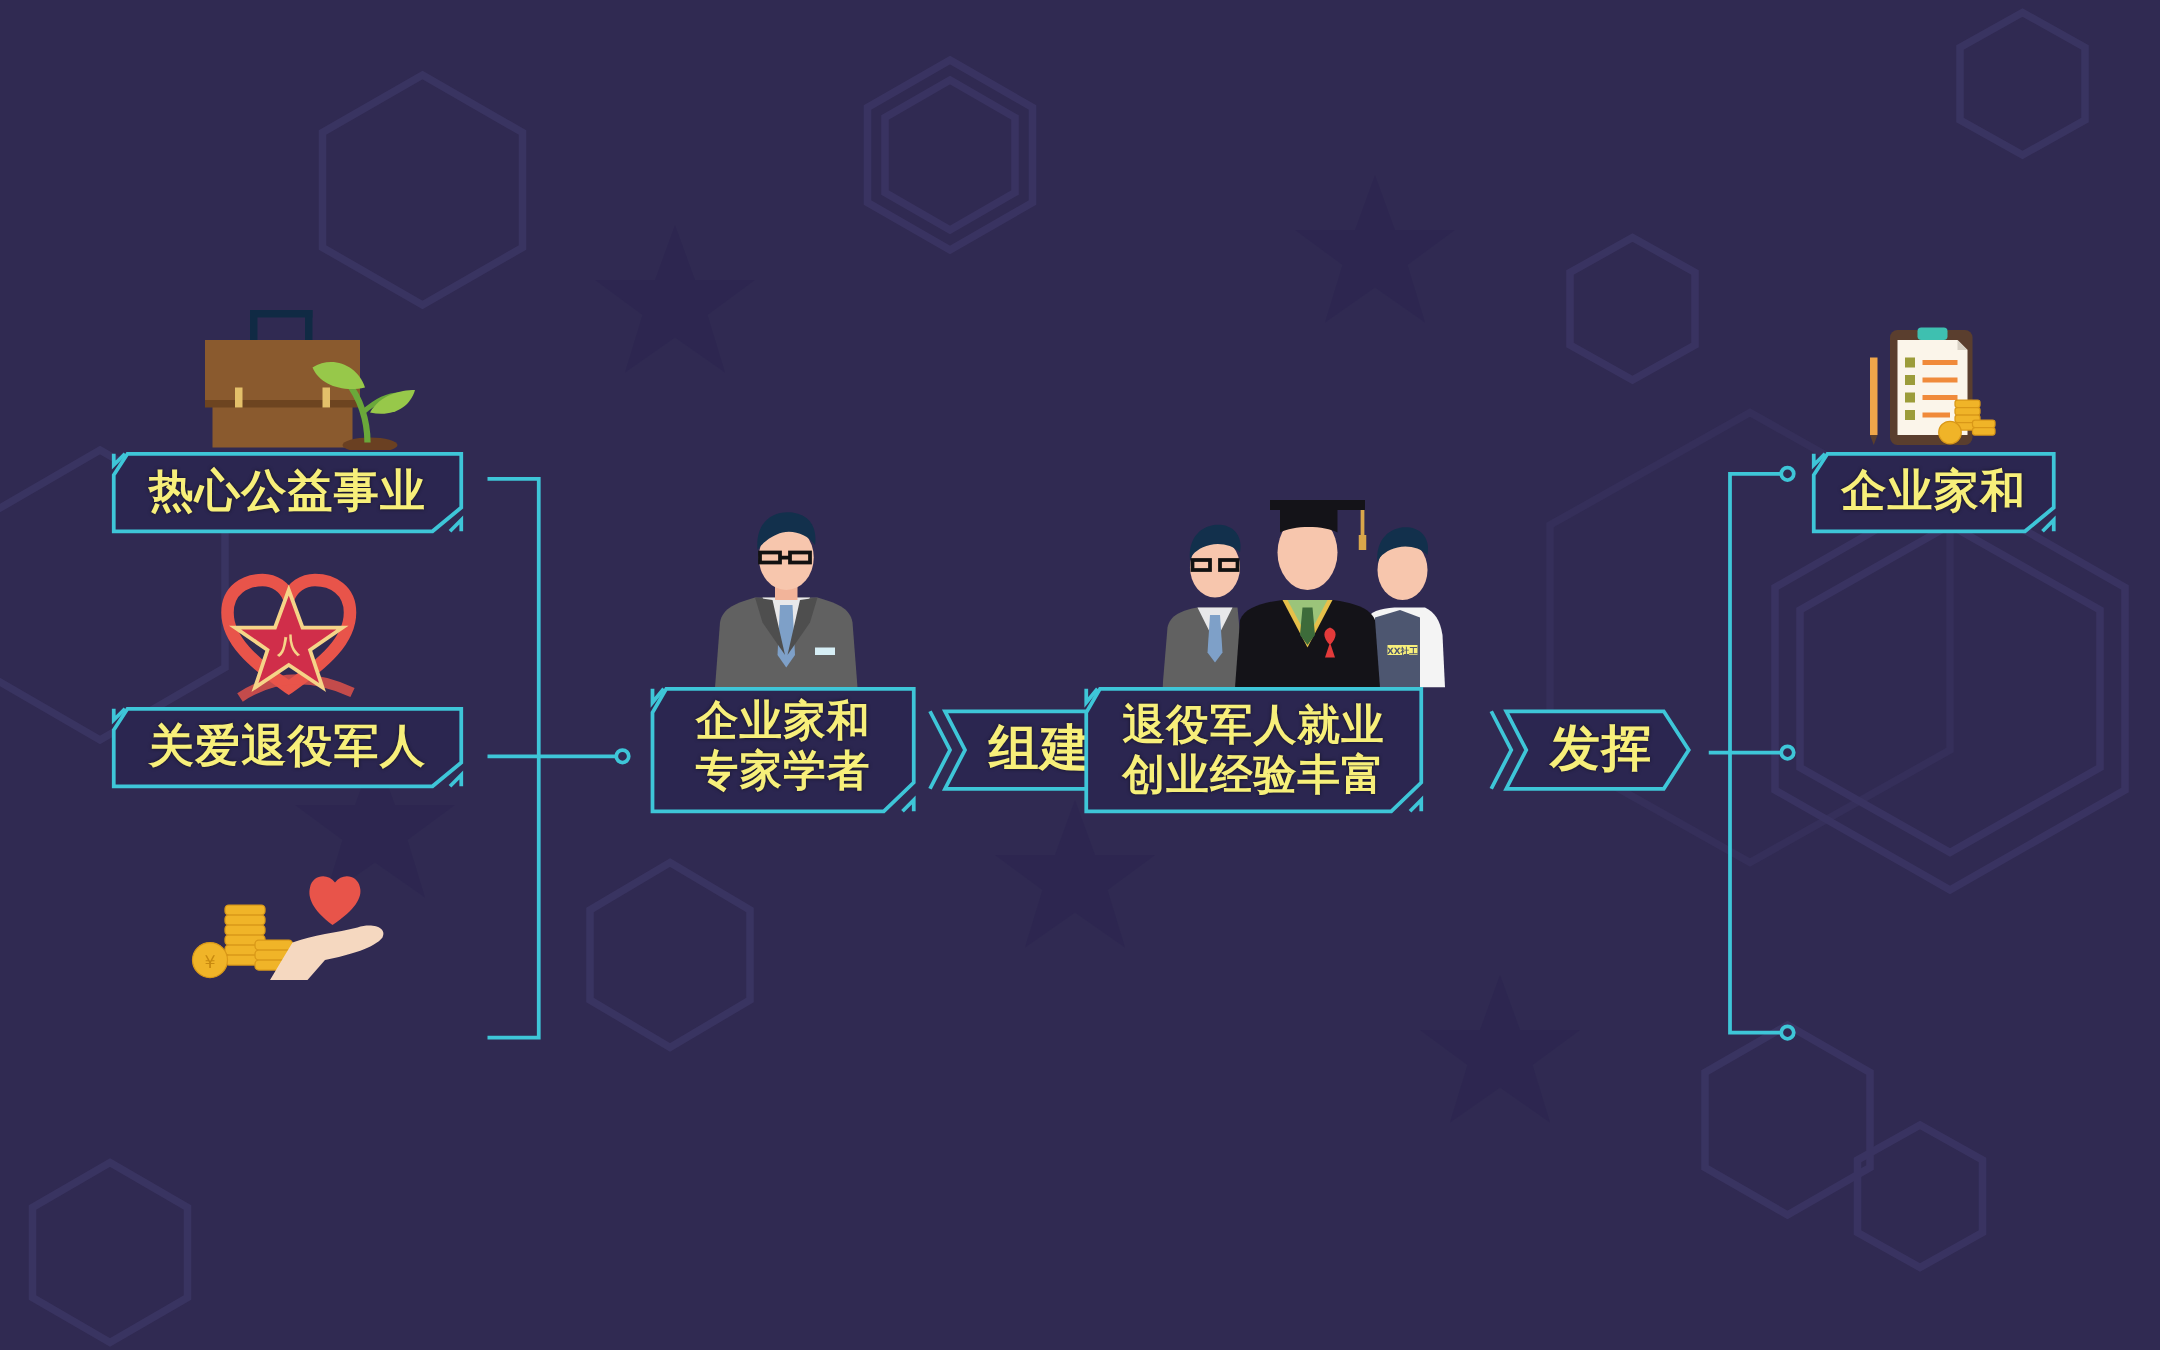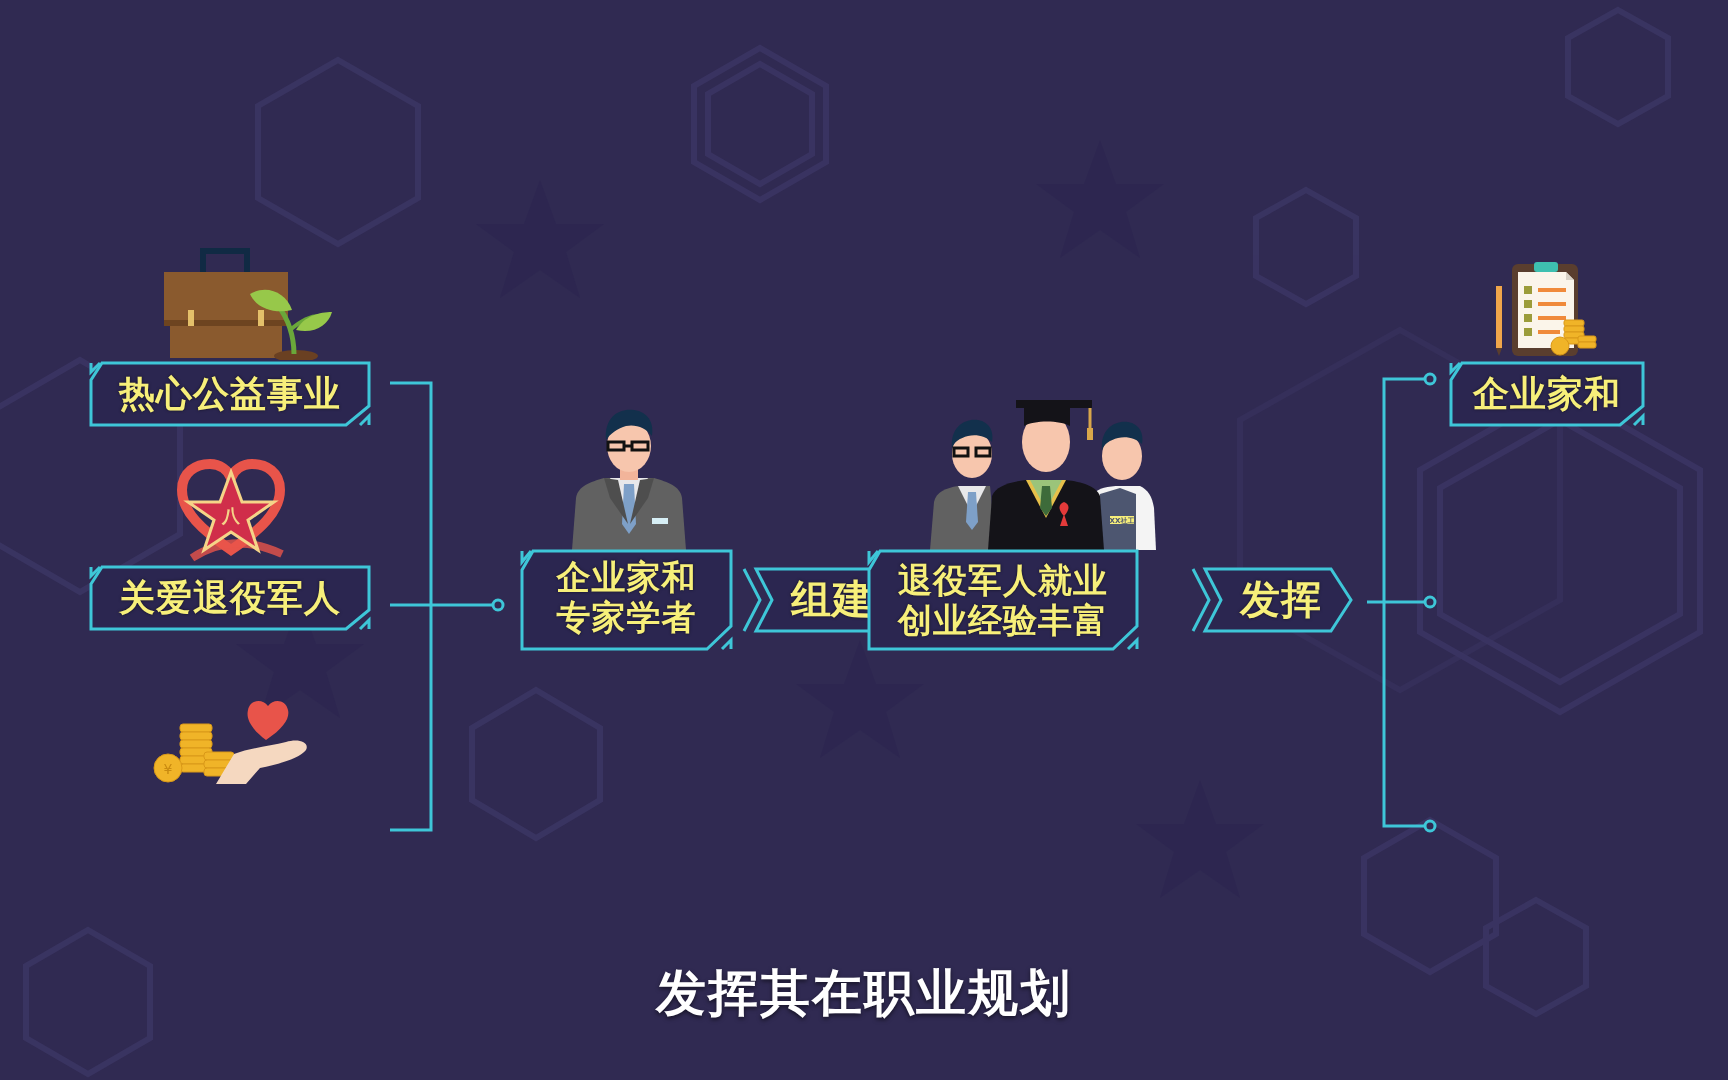--- a/index.html
+++ b/index.html
@@ -264,7 +264,6 @@
     <div class="label-text fs-36">企业家和</div>
   </div>
 
-  <div class="subtitle">发挥其在职业规划</div>
 </div>
 
 </body></html>

